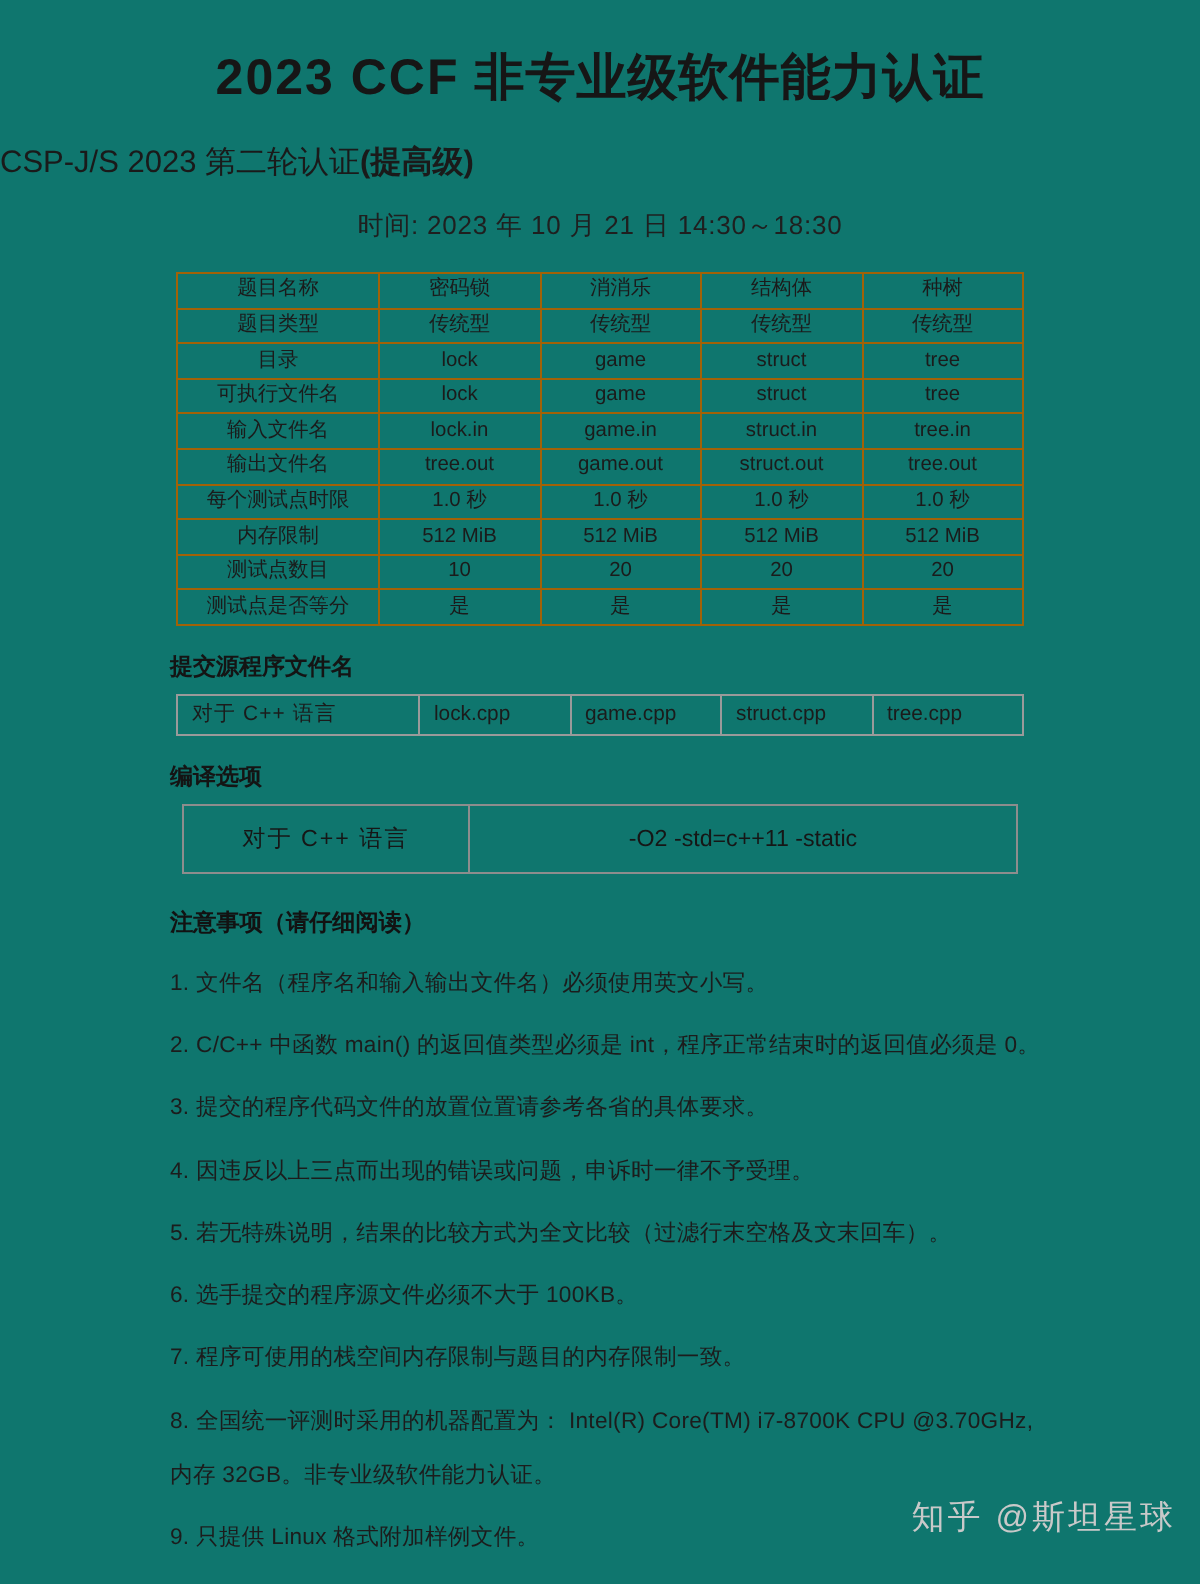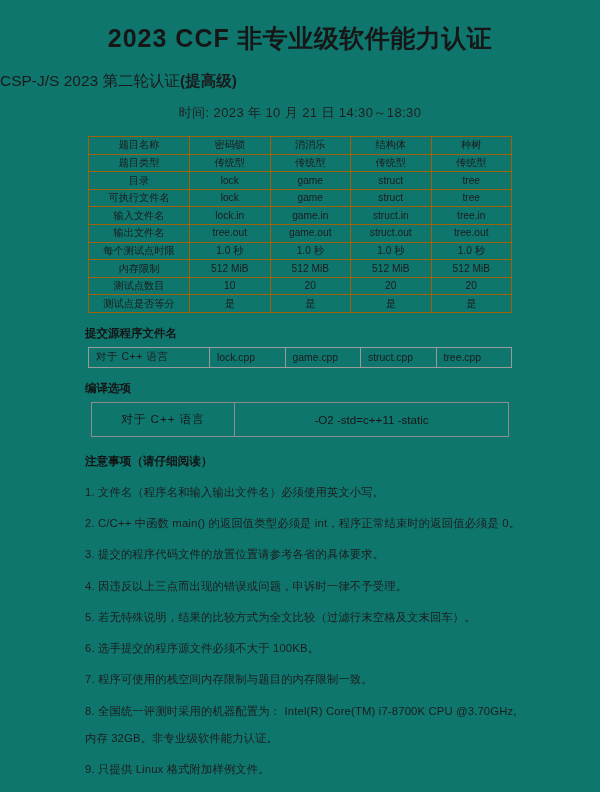--- a/index.html
+++ b/index.html
@@ -306,6 +306,9 @@
     <p class="note">10. 评测在当前最新公布的 NOI Linux 下进行，各语言的编译器版本以此为准</p>
   </div>
 
+  <div class="watermark">
+    <span>知乎</span><span class="at">@斯坦星球</span>
+  </div>
 
 </div>
 

